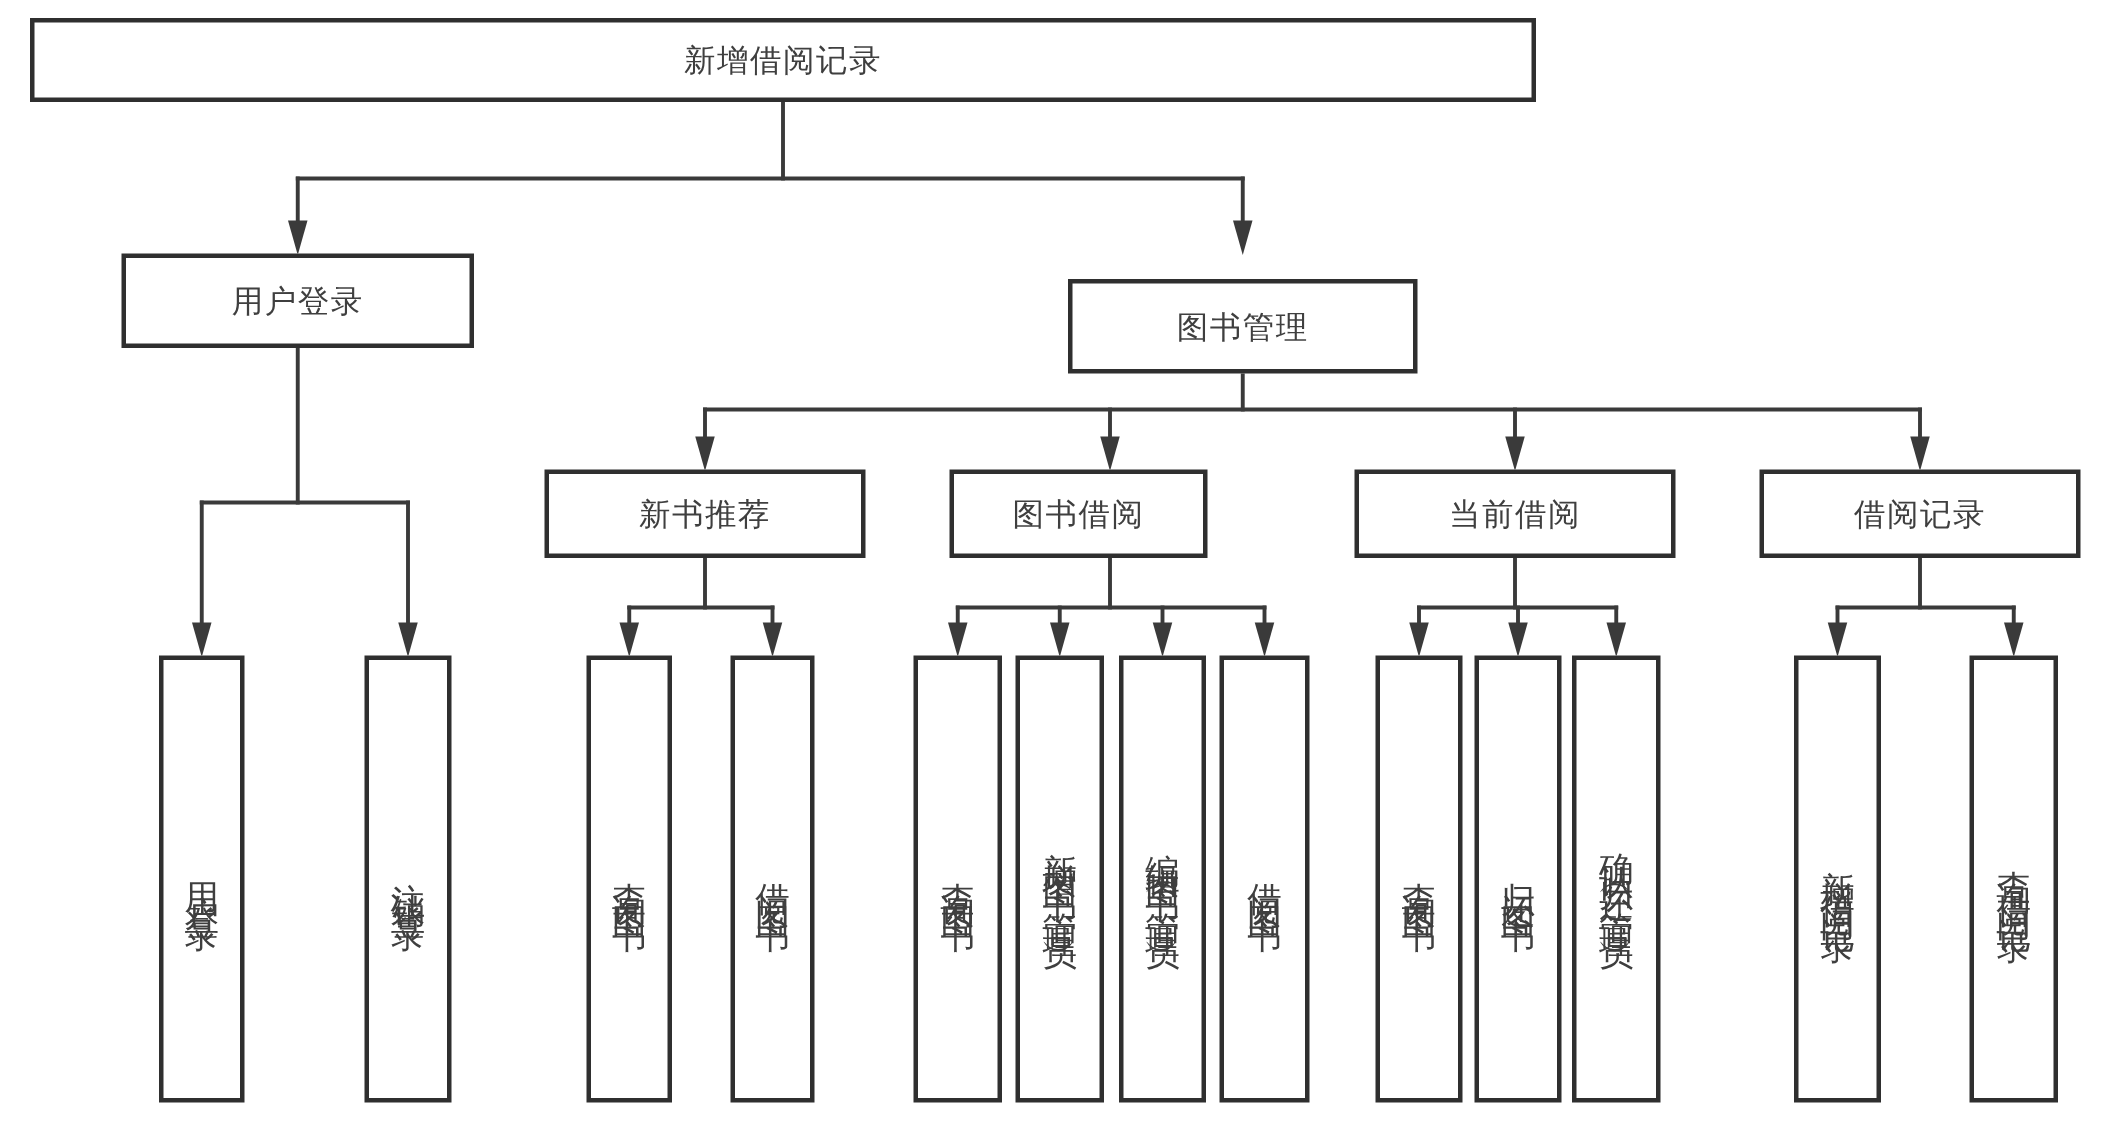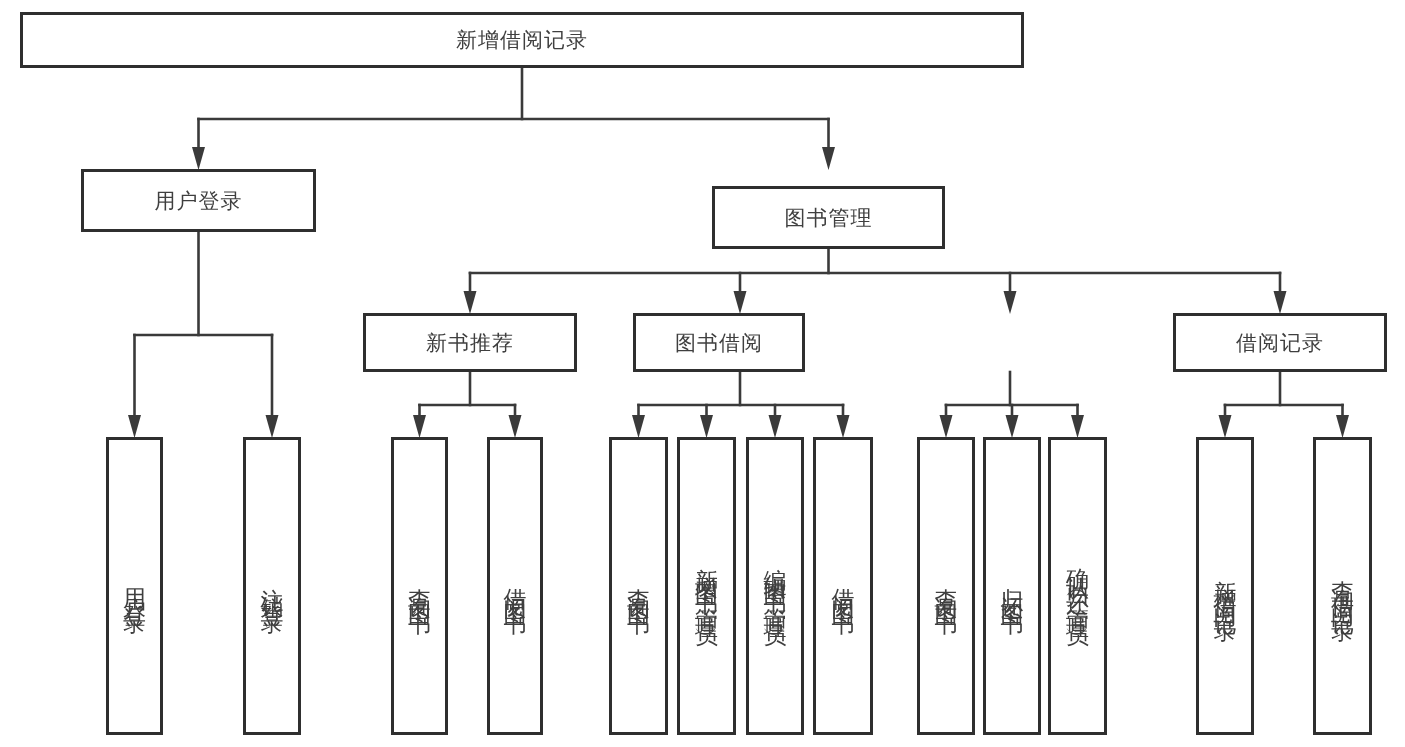--- a/index.html
+++ b/index.html
@@ -145,6 +145,9 @@
     <div class="node horizontal" style="left: 633px; top: 313px; width: 172px; height: 59px;">
       <span class="node-label">图书借阅</span>
     </div>
+    <div class="node horizontal" style="left: 903px; top: 313px; width: 214px; height: 59px;">
+      <span class="node-label">当前借阅</span>
+    </div>
     <div class="node horizontal" style="left: 1173px; top: 313px; width: 214px; height: 59px;">
       <span class="node-label">借阅记录</span>
     </div>

